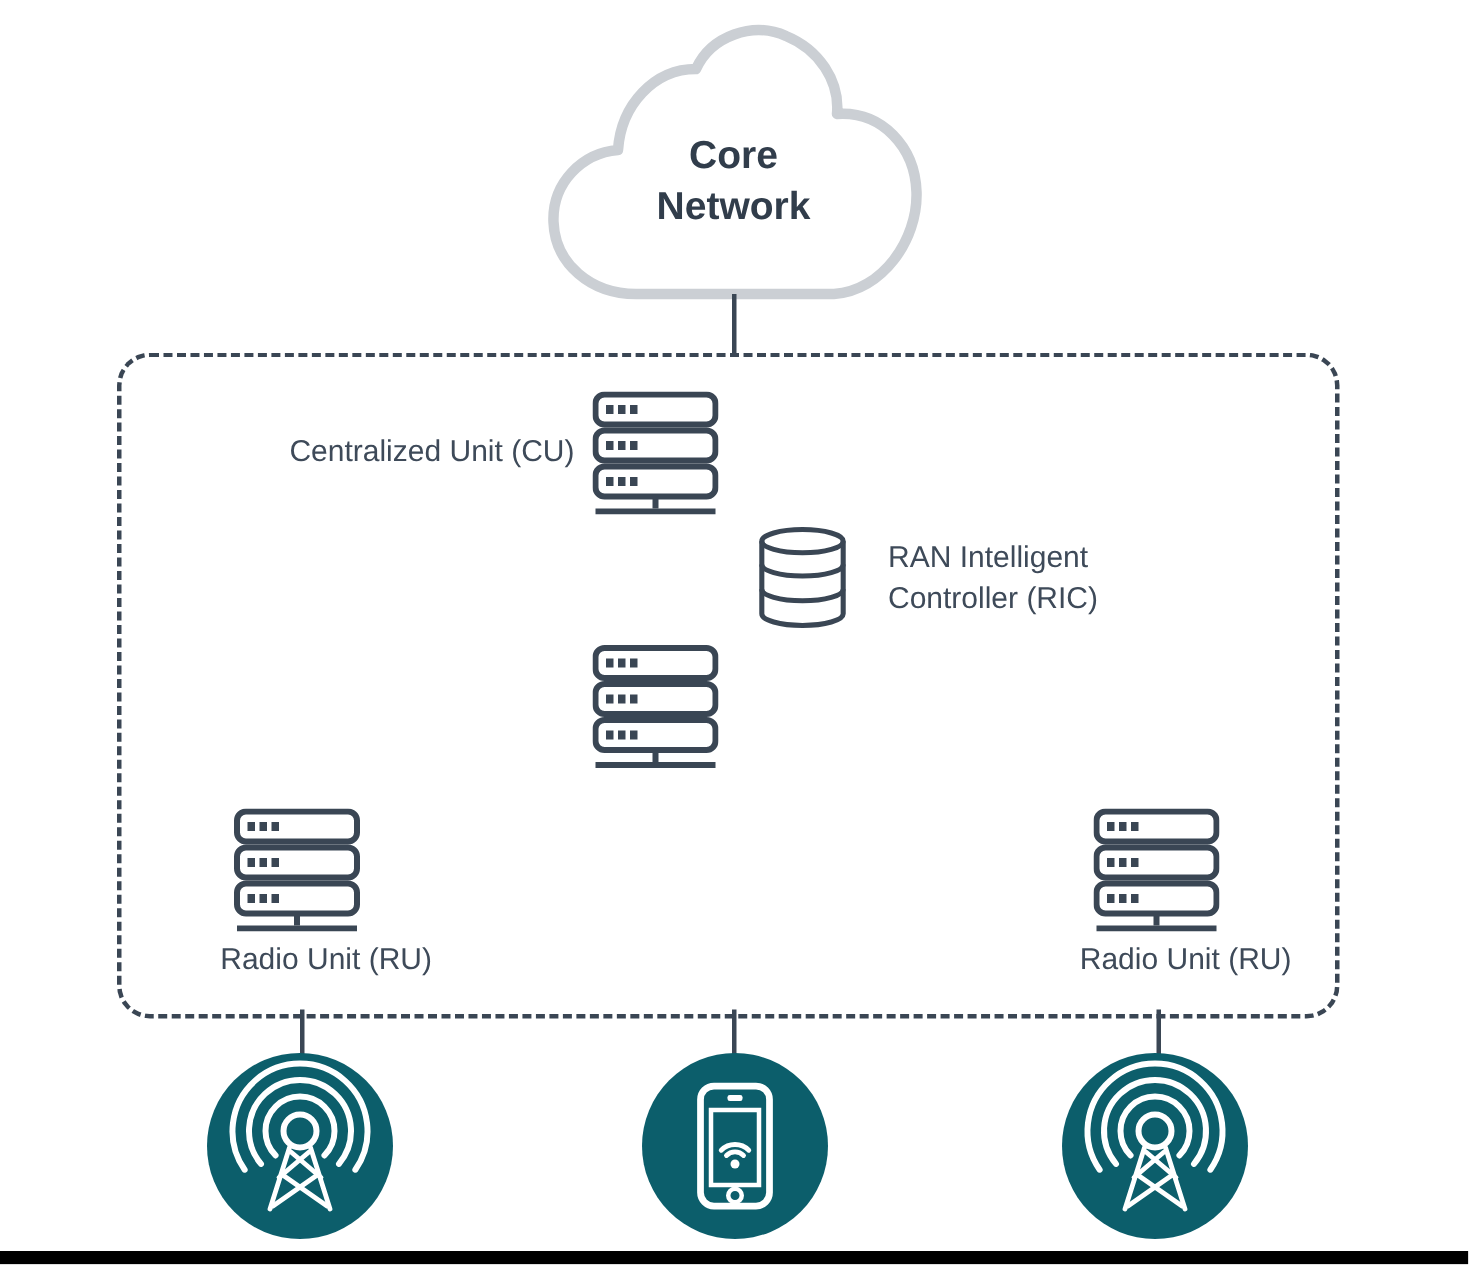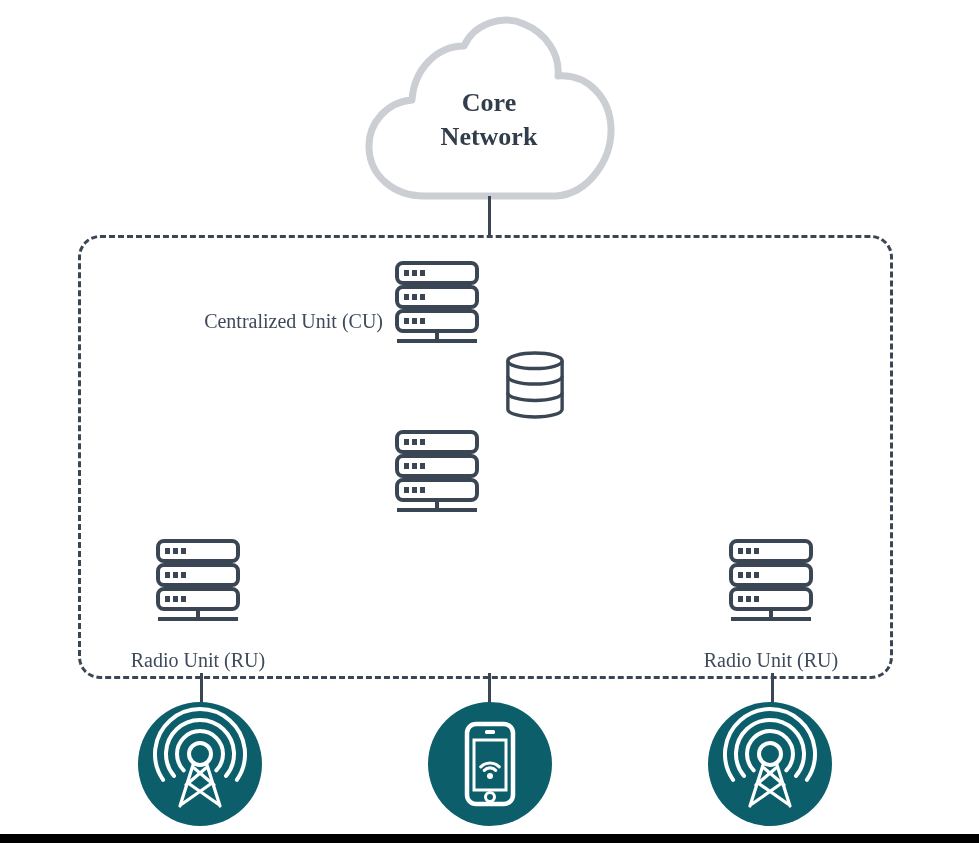--- a/index.html
+++ b/index.html
@@ -5,7 +5,7 @@
   html,body{margin:0;padding:0;background:#ffffff;}
   .canvas{
     position:relative;width:979px;height:843px;background:#ffffff;overflow:hidden;
-    font-family:Liberation Serif, serif;
+    font-family:Liberation Sans, sans-serif;
   }
   .abs{position:absolute;}
   .label{

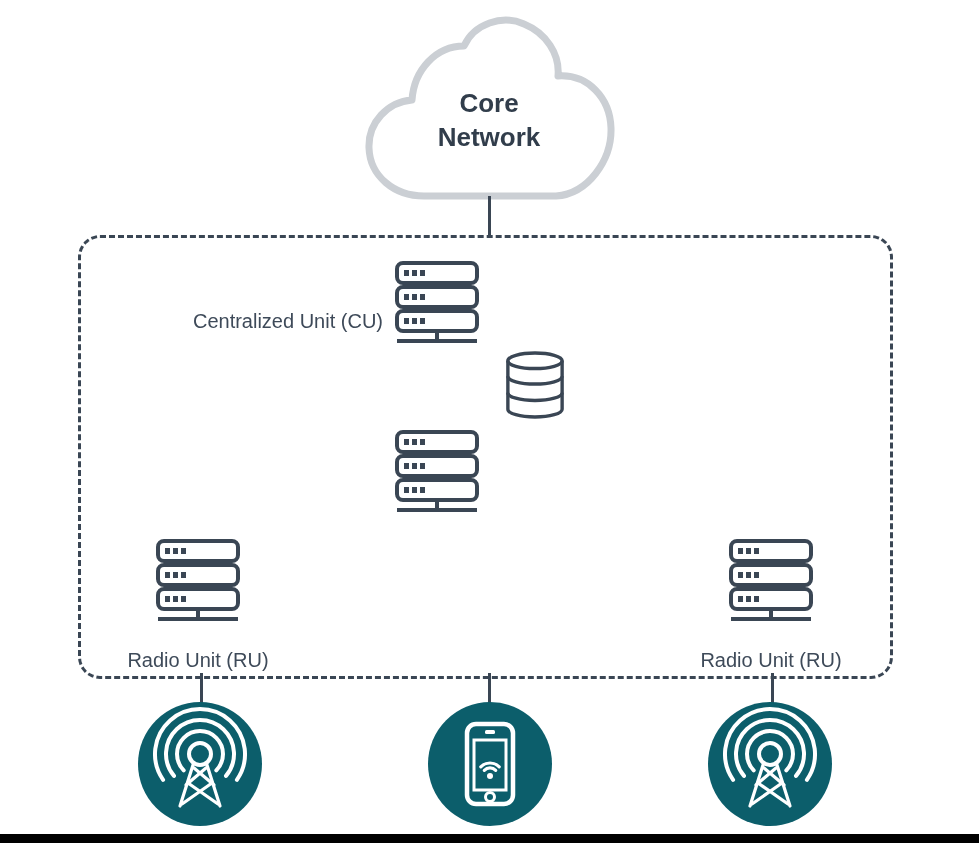--- a/index.html
+++ b/index.html
@@ -9,7 +9,7 @@
   }
   .abs{position:absolute;}
   .label{
-    font-size:20px;color:#3e4a59;line-height:26px;white-space:nowrap;margin-top:20px;
+    font-size:20px;color:#3e4a59;line-height:26px;white-space:nowrap;
   }
   .multiline{white-space:pre-line;}
   .cloud-title{

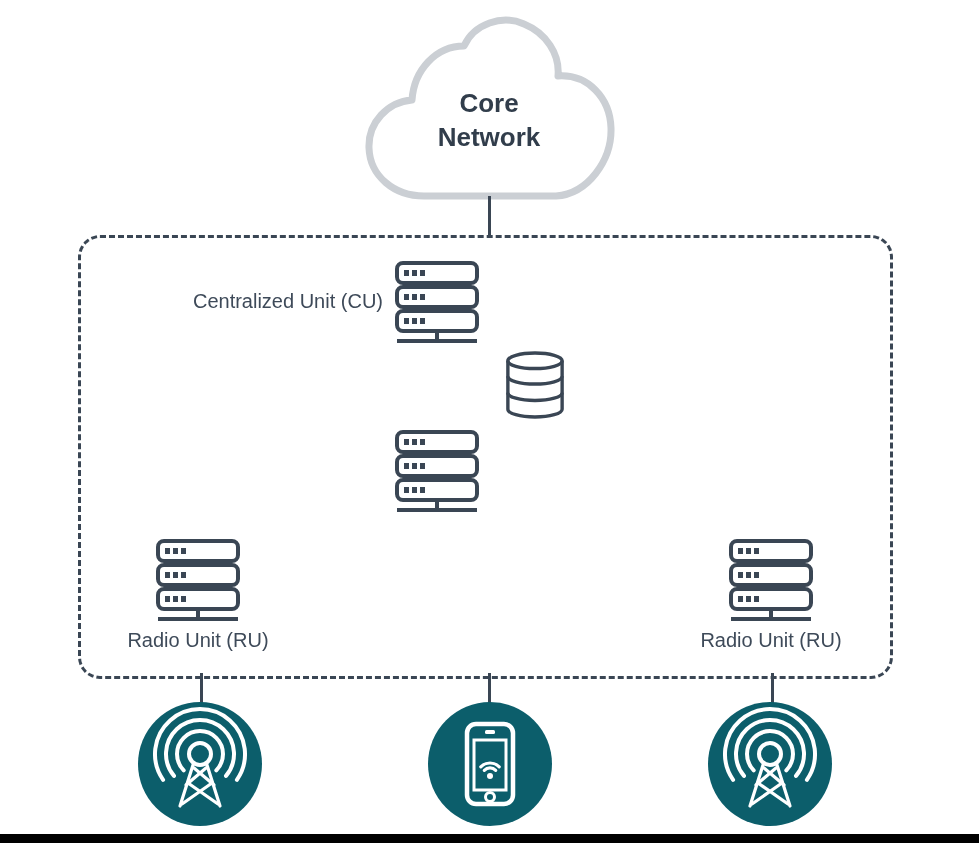--- a/index.html
+++ b/index.html
@@ -122,6 +122,8 @@
   <svg class="abs icon-svg" style="left:504px;top:350px;" width="62" height="70">
       <use href="#sym-db"></use>
     </svg>
+  <div class="abs label multiline" style="left:592px;top:359px;width:260px;line-height:27px;">RAN Intelligent
+Controller (RIC)</div>
 
   <svg class="abs icon-svg" style="left:395px;top:430px;" width="84" height="82">
       <use href="#sym-server"></use>

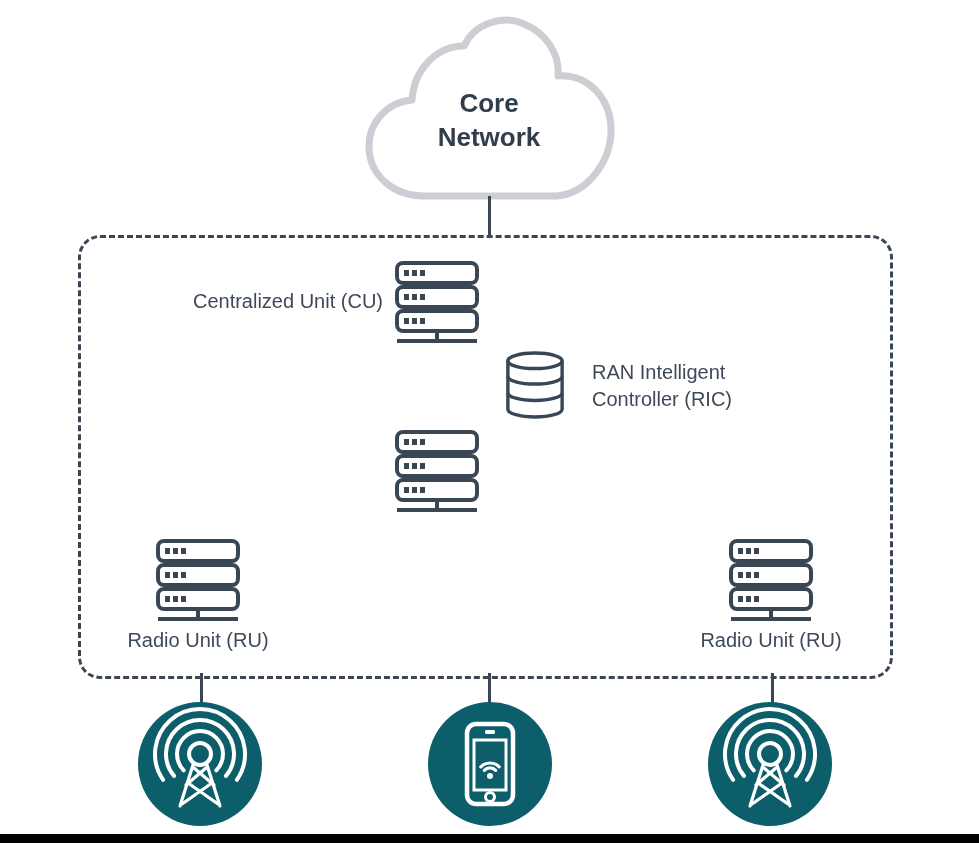--- a/index.html
+++ b/index.html
@@ -28,7 +28,7 @@
   .icon-svg{display:block;}
   .bottom-bar{background:#000000;}
   .right{text-align:right;}
-  .center{text-align:center;}
+  .center{text-align:right;}
 </style>
 </head>
 <body>

